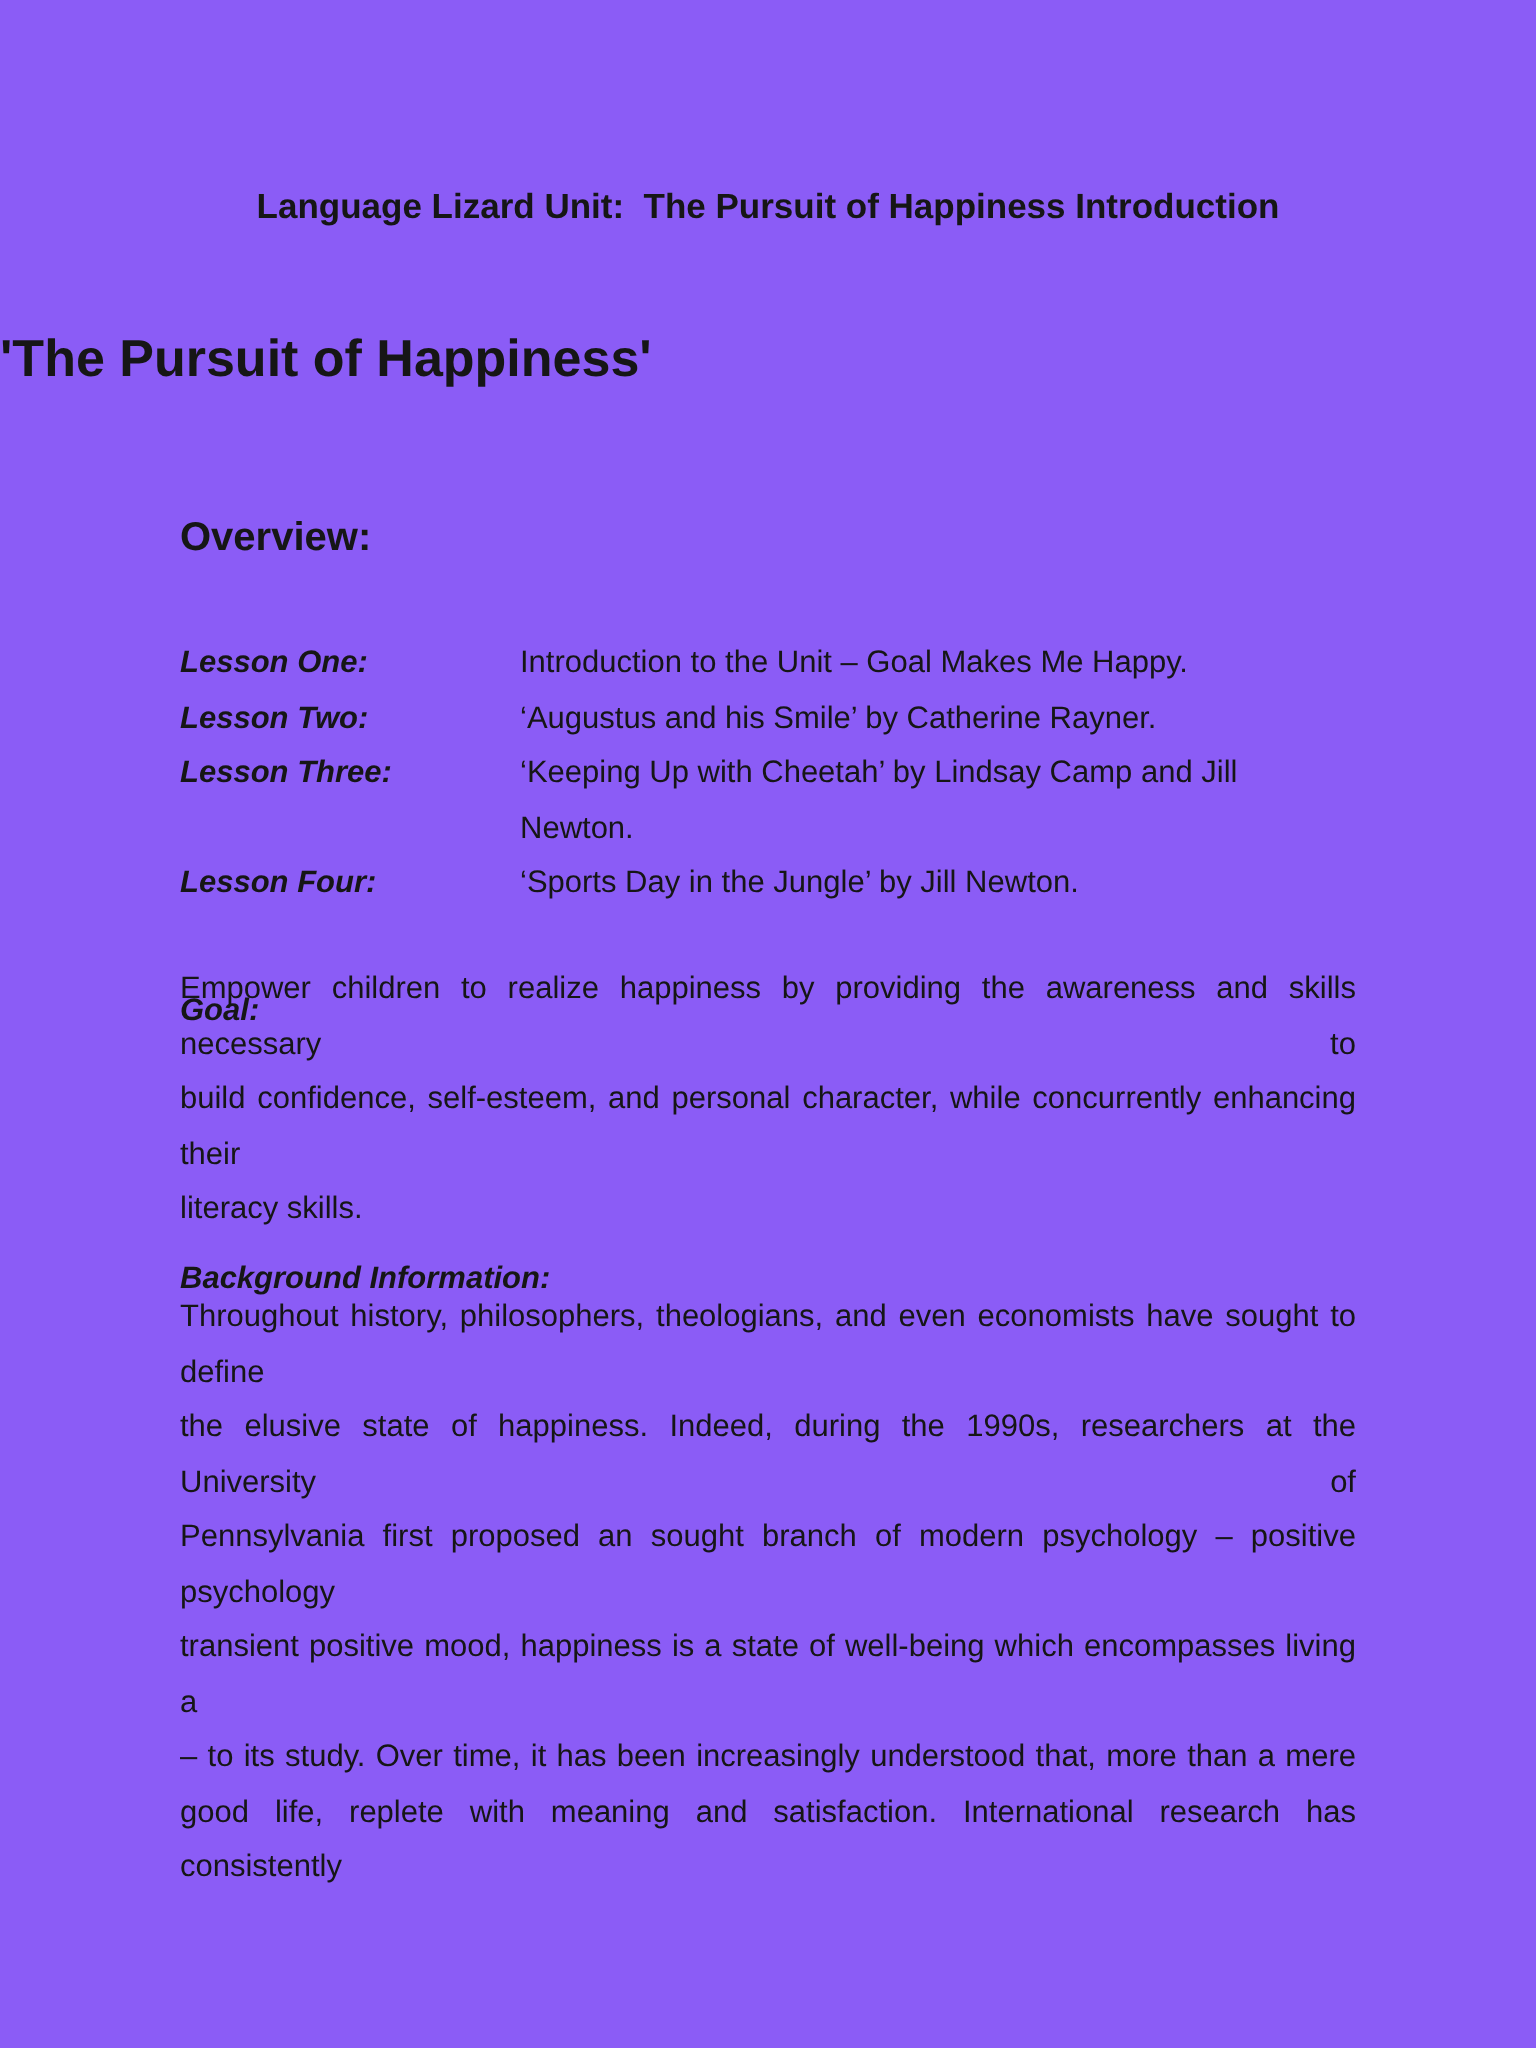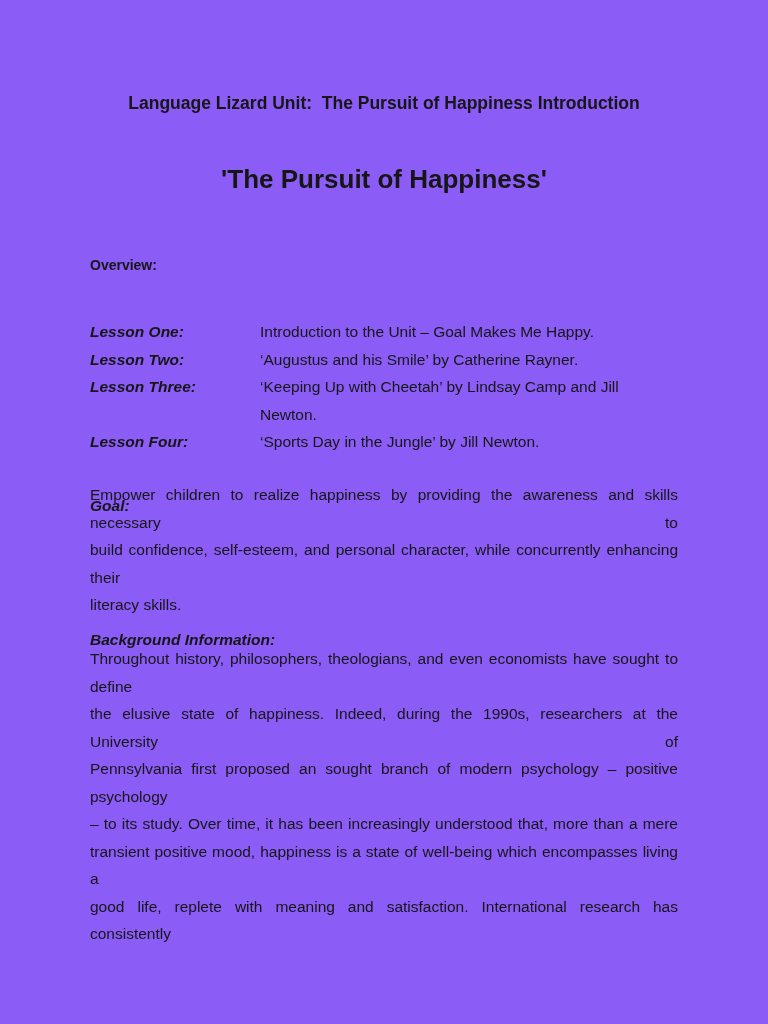--- a/index.html
+++ b/index.html
@@ -32,7 +32,6 @@
     top: 163px;
     left: 0;
     width: 768px;
-    text-align: center;
     font-size: 26px;
     font-weight: bold;
     line-height: 1.3;

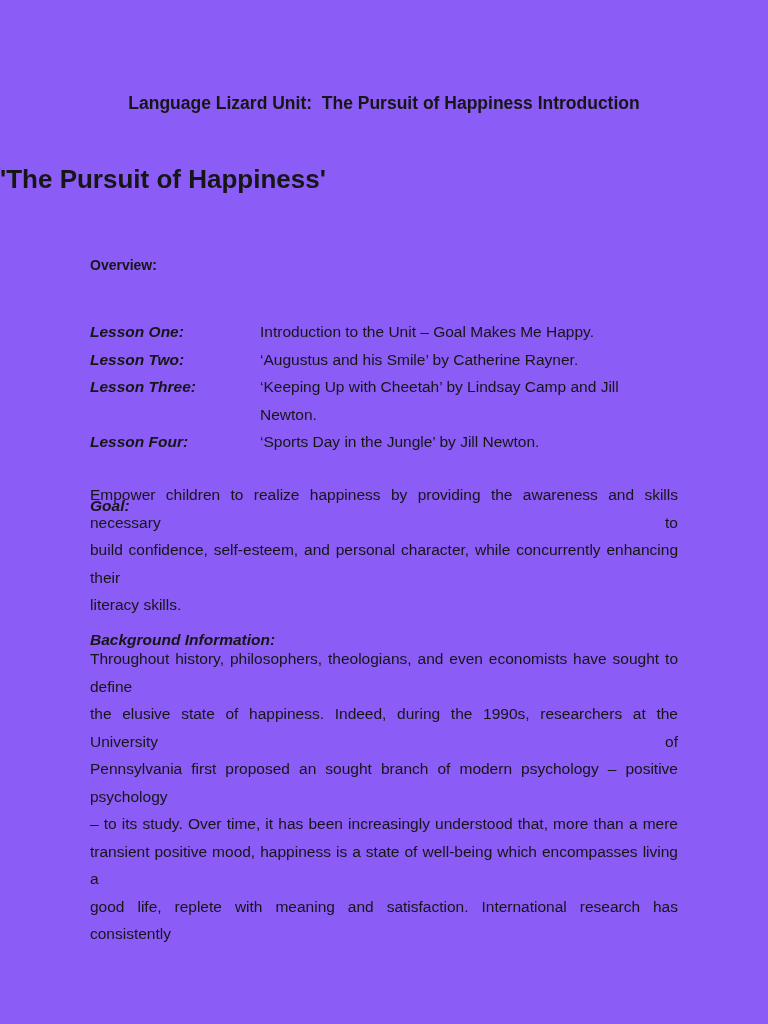--- a/index.html
+++ b/index.html
@@ -41,7 +41,7 @@
     top: 256px;
     left: 90px;
     width: 588px;
-    font-size: 14px;
+    font-size: 20px;
     font-weight: bold;
     line-height: 1.3;
   }

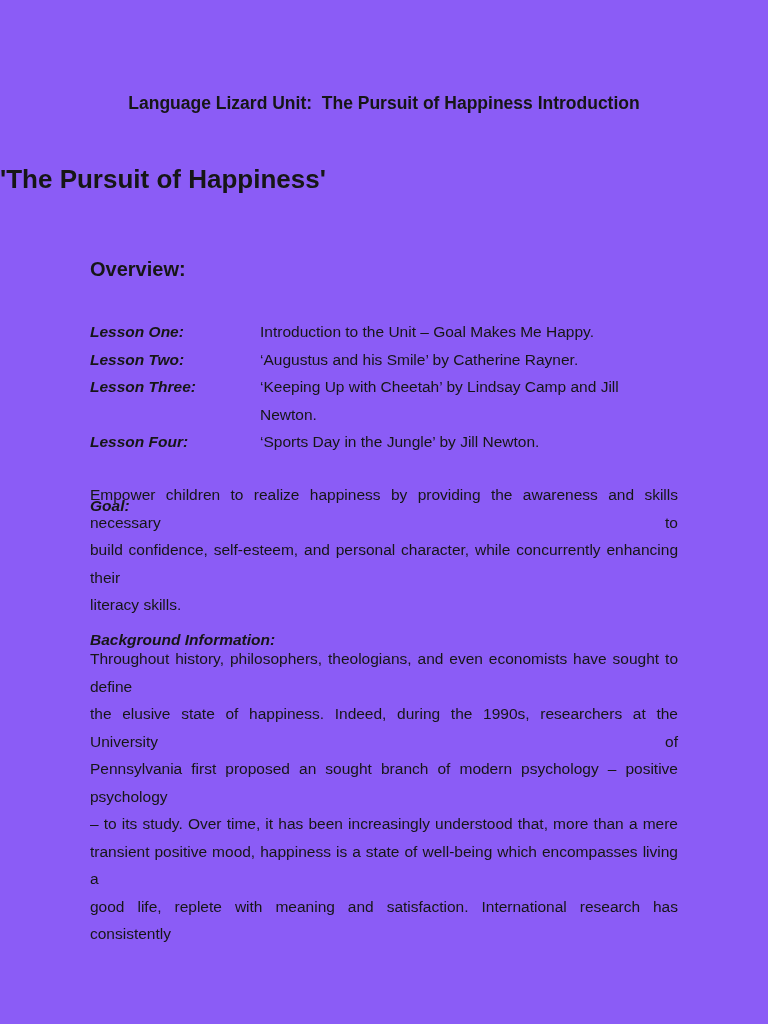--- a/index.html
+++ b/index.html
@@ -139,8 +139,8 @@
     <div class="jline">Throughout history, philosophers, theologians, and even economists have sought to define</div>
     <div class="jline">the elusive state of happiness. Indeed, during the 1990s, researchers at the University of</div>
     <div class="jline">Pennsylvania first proposed an sought branch of modern psychology – positive psychology</div>
+    <div class="jline">transient positive mood, happiness is a state of well-being which encompasses living a</div>
     <div class="jline">– to its study. Over time, it has been increasingly understood that, more than a mere</div>
-    <div class="jline">transient positive mood, happiness is a state of well-being which encompasses living a</div>
     <div class="jline">good life, replete with meaning and satisfaction. International research has consistently</div>
   </div>
 

